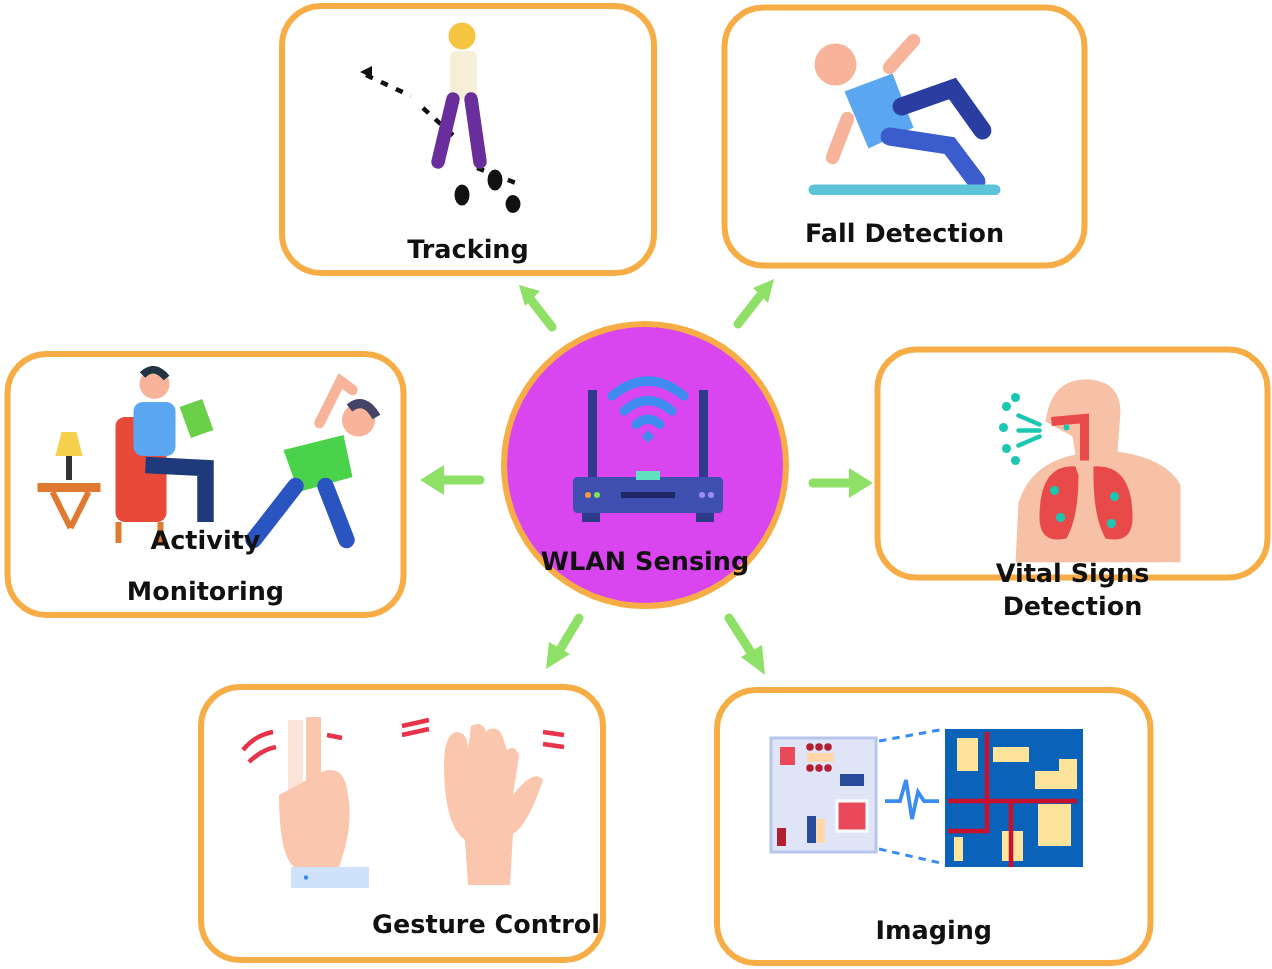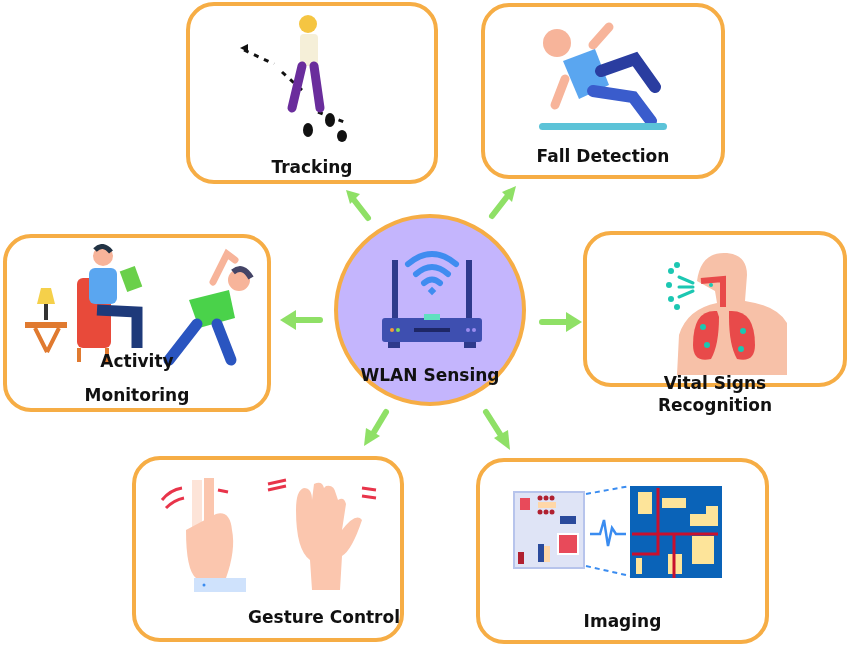--- a/index.html
+++ b/index.html
@@ -6,7 +6,7 @@
   body { width:848px; height:646px; position:relative; overflow:hidden; font-family:"DejaVu Sans", sans-serif; }
   .box { position:absolute; border:4px solid #f6ad45; border-radius:28px; background:#fff; box-sizing:border-box; }
   .label { position:absolute; left:0; right:0; text-align:center; font-weight:bold; color:#111; font-size:17px; line-height:22px; }
-  .center { position:absolute; left:334px; top:214px; width:192px; height:192px; border:4px solid #f6ad45; border-radius:50%; box-sizing:border-box; background:#c4b5fd; }
+  .center { position:absolute; left:334px; top:214px; width:192px; height:192px; border:4px solid #f6ad45; border-radius:50%; box-sizing:border-box; background:#d946ef; }
   svg.ic { position:absolute; }
   .arrow { position:absolute; }
 </style>

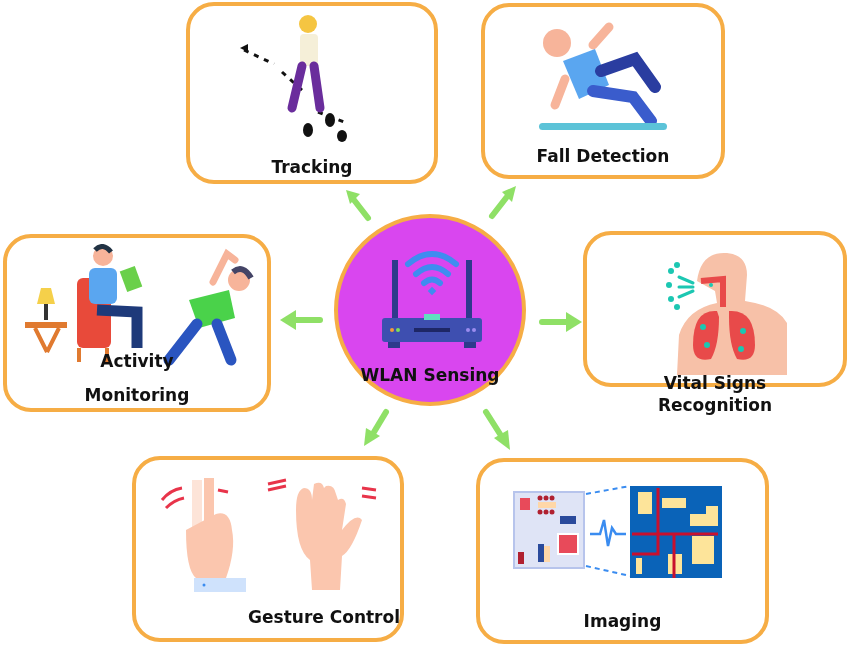--- a/index.html
+++ b/index.html
@@ -128,7 +128,7 @@
       <circle cx="54" cy="40" r="2" fill="#1cc7b2"></circle>
   </svg>
   <div class="label" style="top:137px;">Vital Signs</div>
-  <div class="label" style="top:159px;">Recognition</div>
+  <div class="label" style="top:159px;">Detection</div>
 </div>
 
 <div class="box" style="left:132px;top:456px;width:272px;height:186px;">

